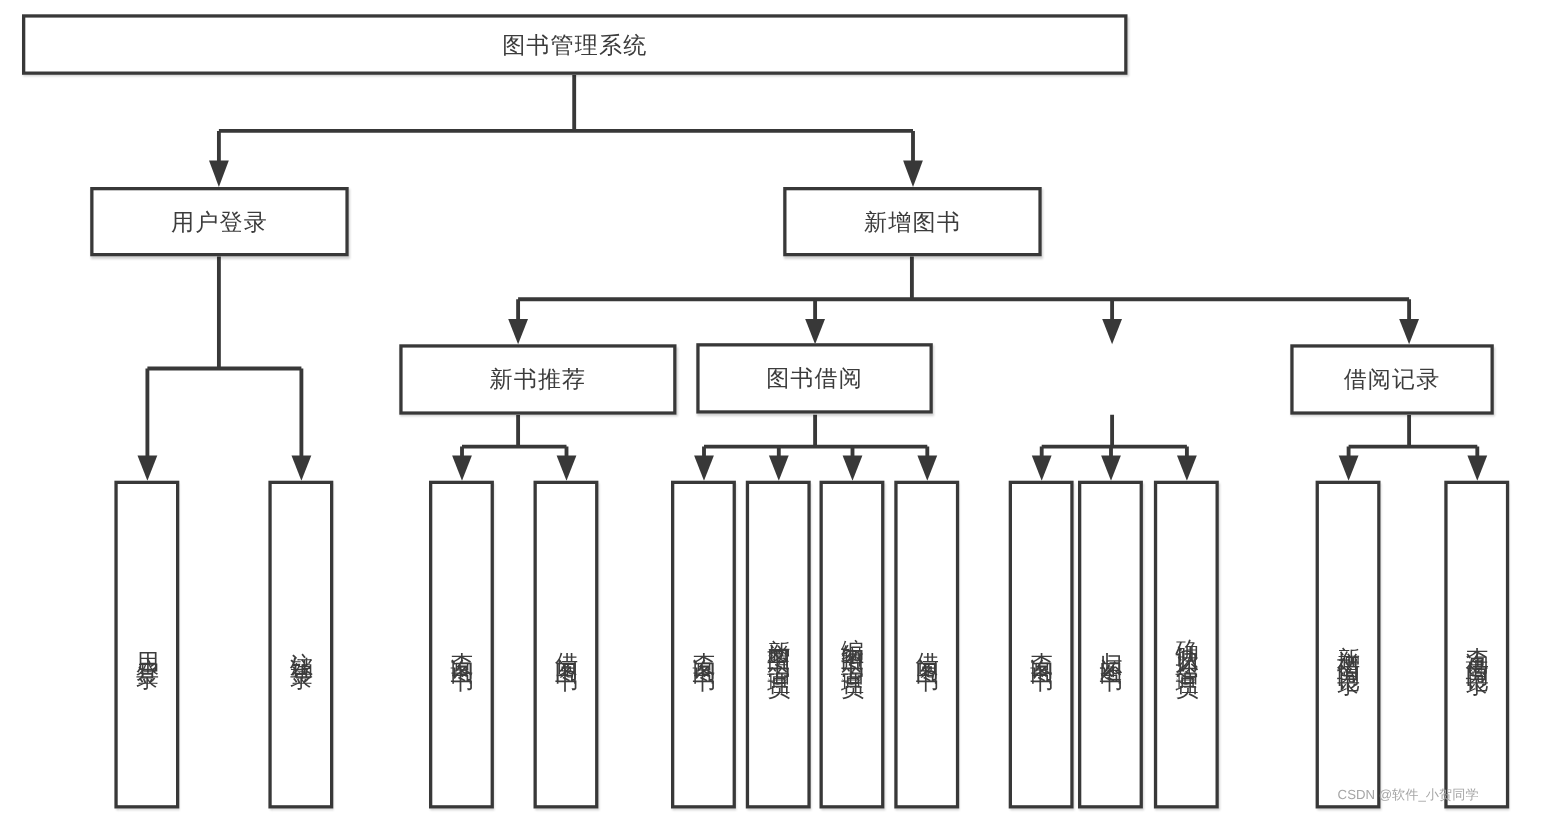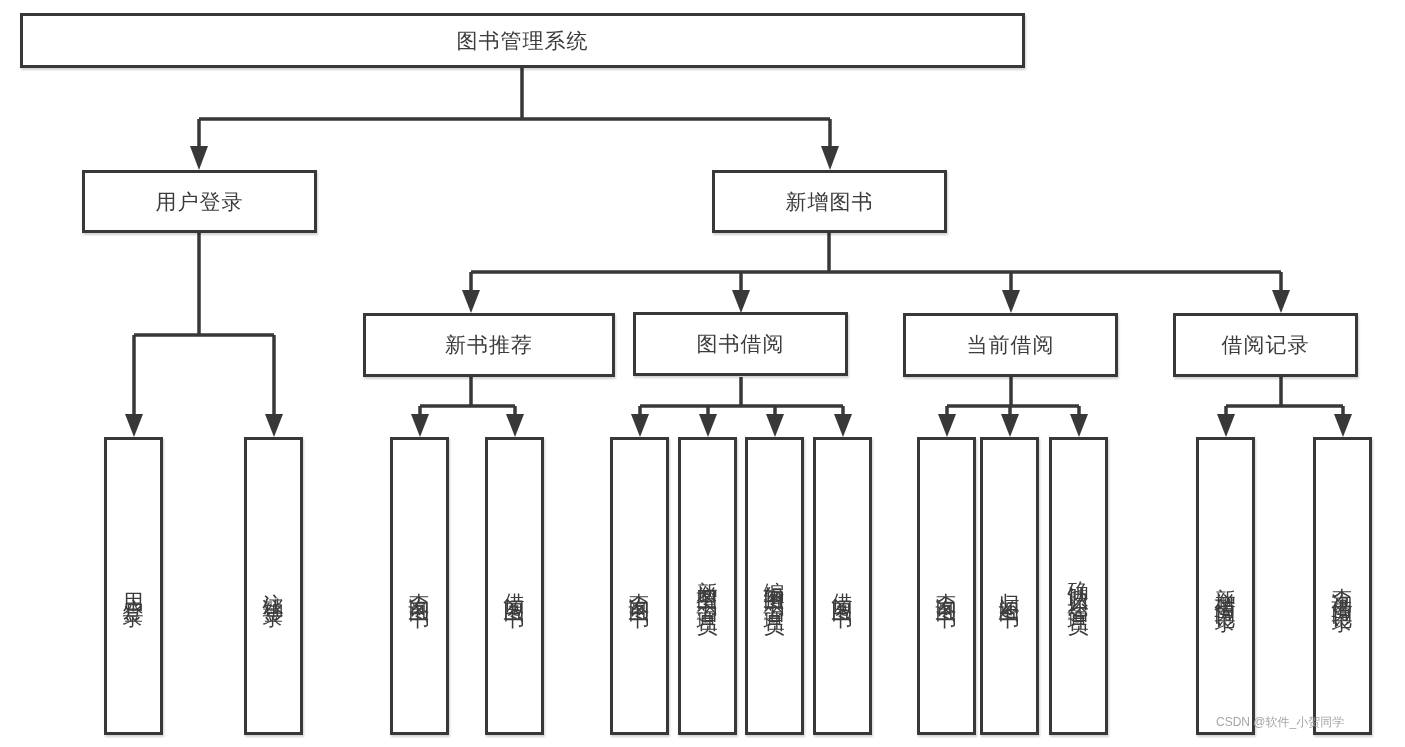--- a/index.html
+++ b/index.html
@@ -96,7 +96,6 @@
 
   <div class="box" style="left:363px; top:313px; width:252px; height:64px;">新书推荐</div>
   <div class="box" style="left:633px; top:312px; width:215px; height:64px;">图书借阅</div>
-  <div class="box" style="left:903px; top:313px; width:215px; height:64px;">当前借阅</div>
   <div class="box" style="left:1173px; top:313px; width:185px; height:64px;">借阅记录</div>
 
   <div class="box vbox" style="left:104px; top:437px; width:59px; height:298px;">

